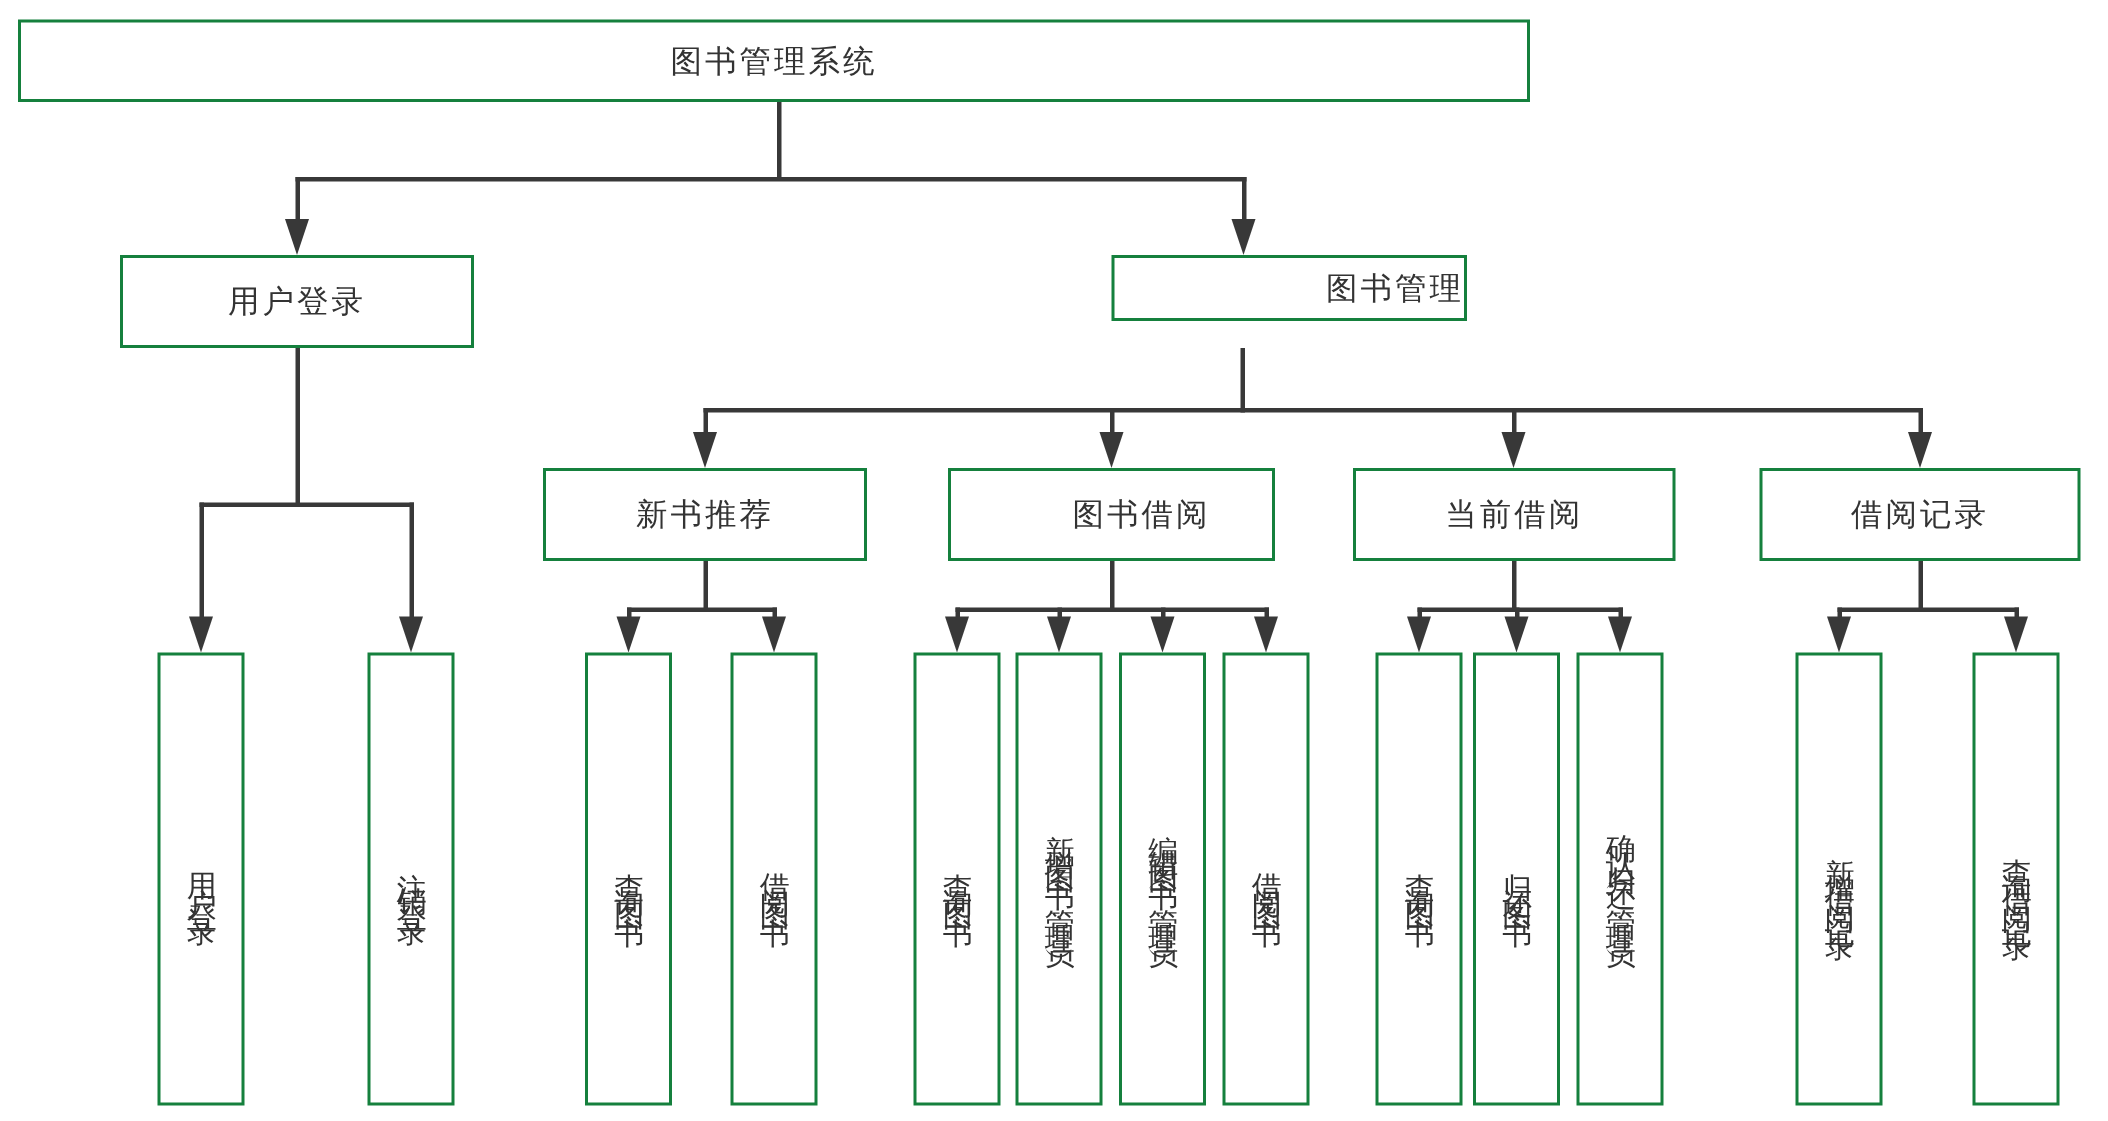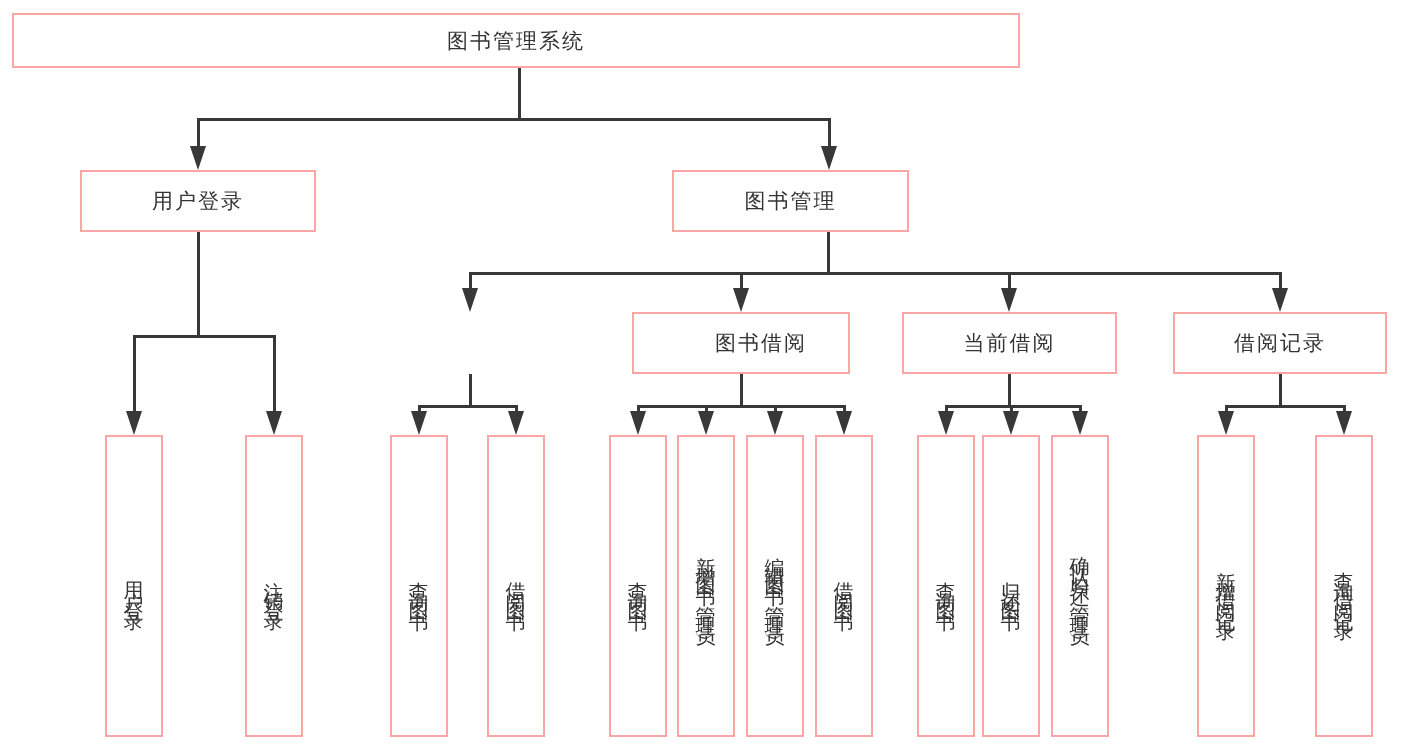--- a/index.html
+++ b/index.html
@@ -8,7 +8,7 @@
     font-family:"Liberation Sans", sans-serif; color:#333333; overflow:hidden;
   }
   .box {
-    position:absolute; background:#ffffff; border:2px solid #fca5a5;
+    position:absolute; background:#ffffff; border:2px solid #15803d;
     box-sizing:border-box; display:flex; align-items:center; justify-content:center;
     font-size:21px; color:#333333; letter-spacing:2px; z-index:2;
   }

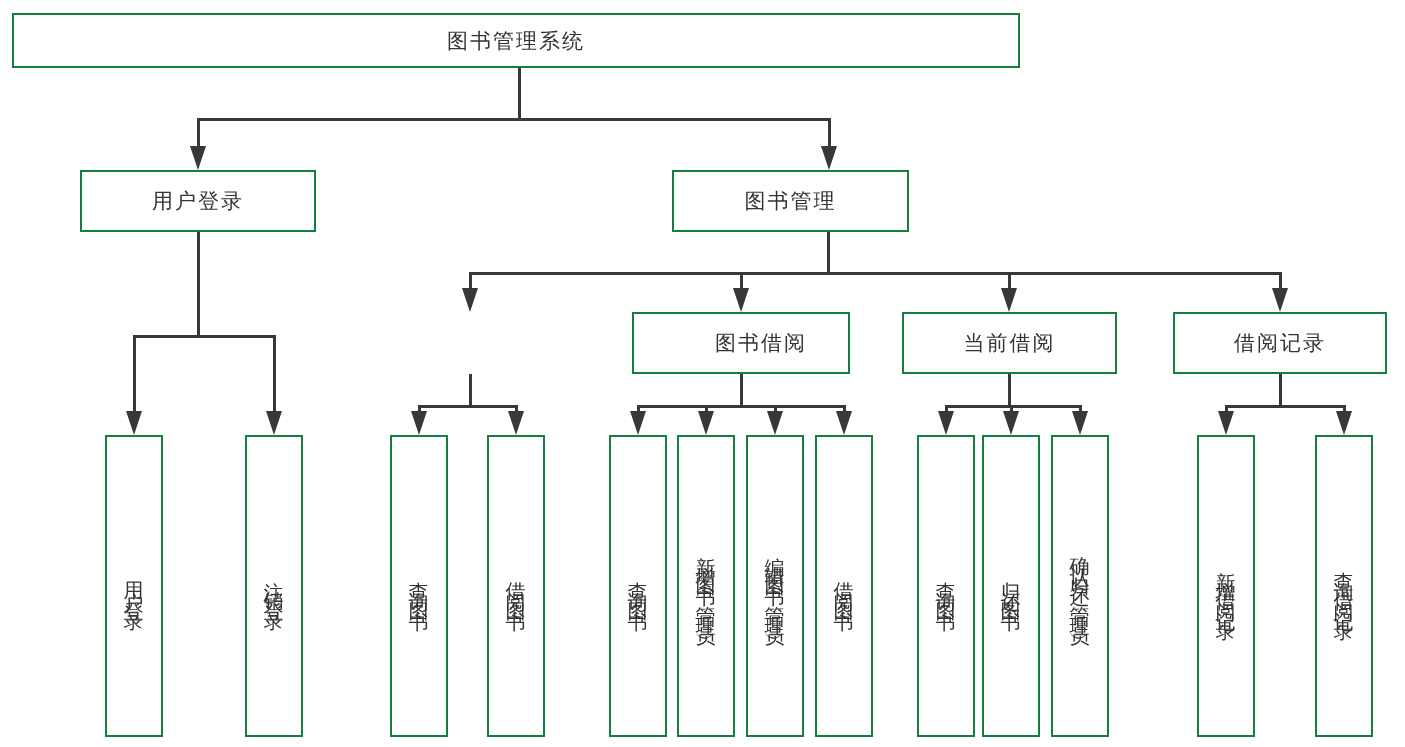--- a/index.html
+++ b/index.html
@@ -48,7 +48,7 @@
   <div class="box" style="left:80px; top:170px; width:236px; height:62px;">
     <span>用户登录</span>
   </div>
-  <div class="box" style="left:672px; top:170px; width:237px; height:62px;">
+  <div class="box" style="left:741px; top:170px; width:237px; height:44px;justify-content:flex-end;">
     <span>图书管理</span>
   </div>
 

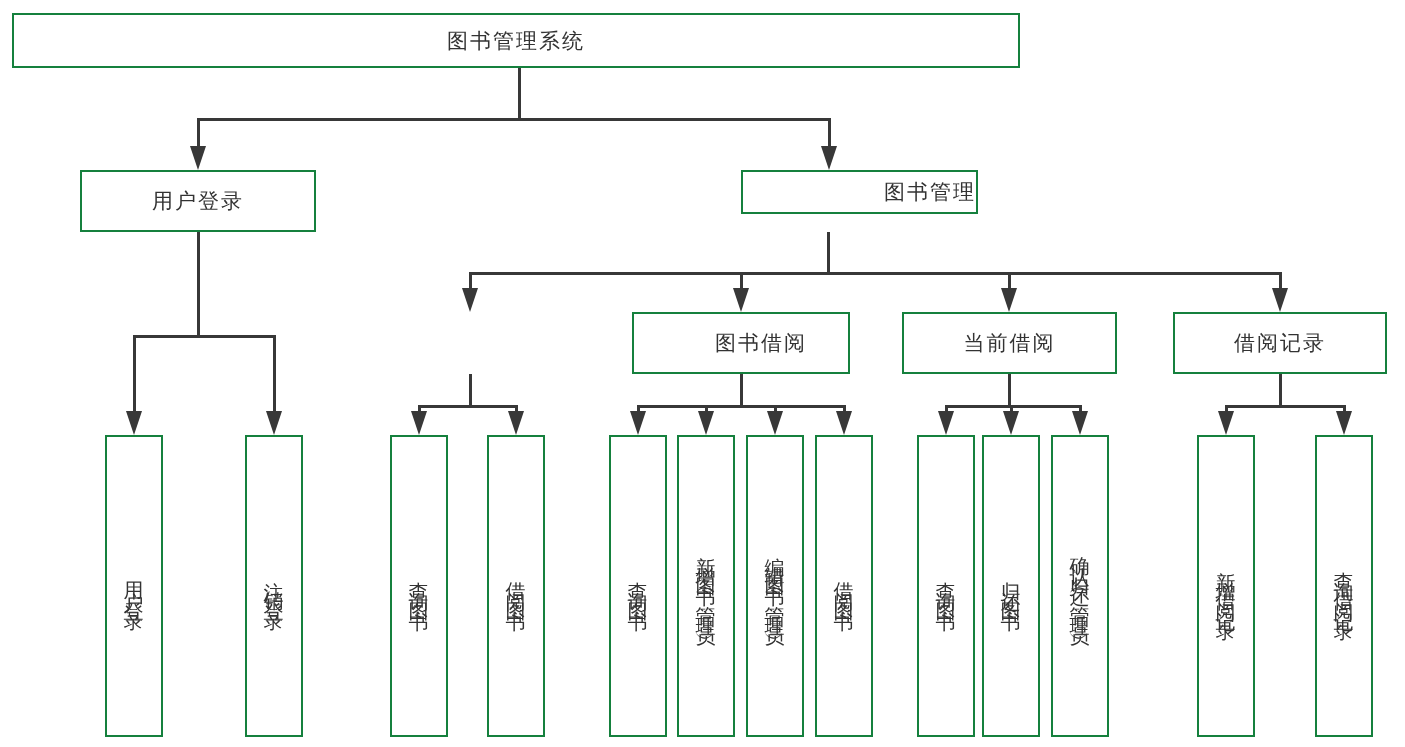--- a/index.html
+++ b/index.html
@@ -70,6 +70,9 @@
   <div class="vline" style="left:1279px; top:272px; width:3px; height:18px;"></div>
   <div class="arrow" style="left:1272px; top:288px;"></div>
 
+  <div class="box" style="left:362px; top:312px; width:216px; height:62px;">
+    <span>新书推荐</span>
+  </div>
   <div class="box" style="left:632px; top:312px; width:218px; height:62px;padding-left:40px;">
     <span>图书借阅</span>
   </div>

